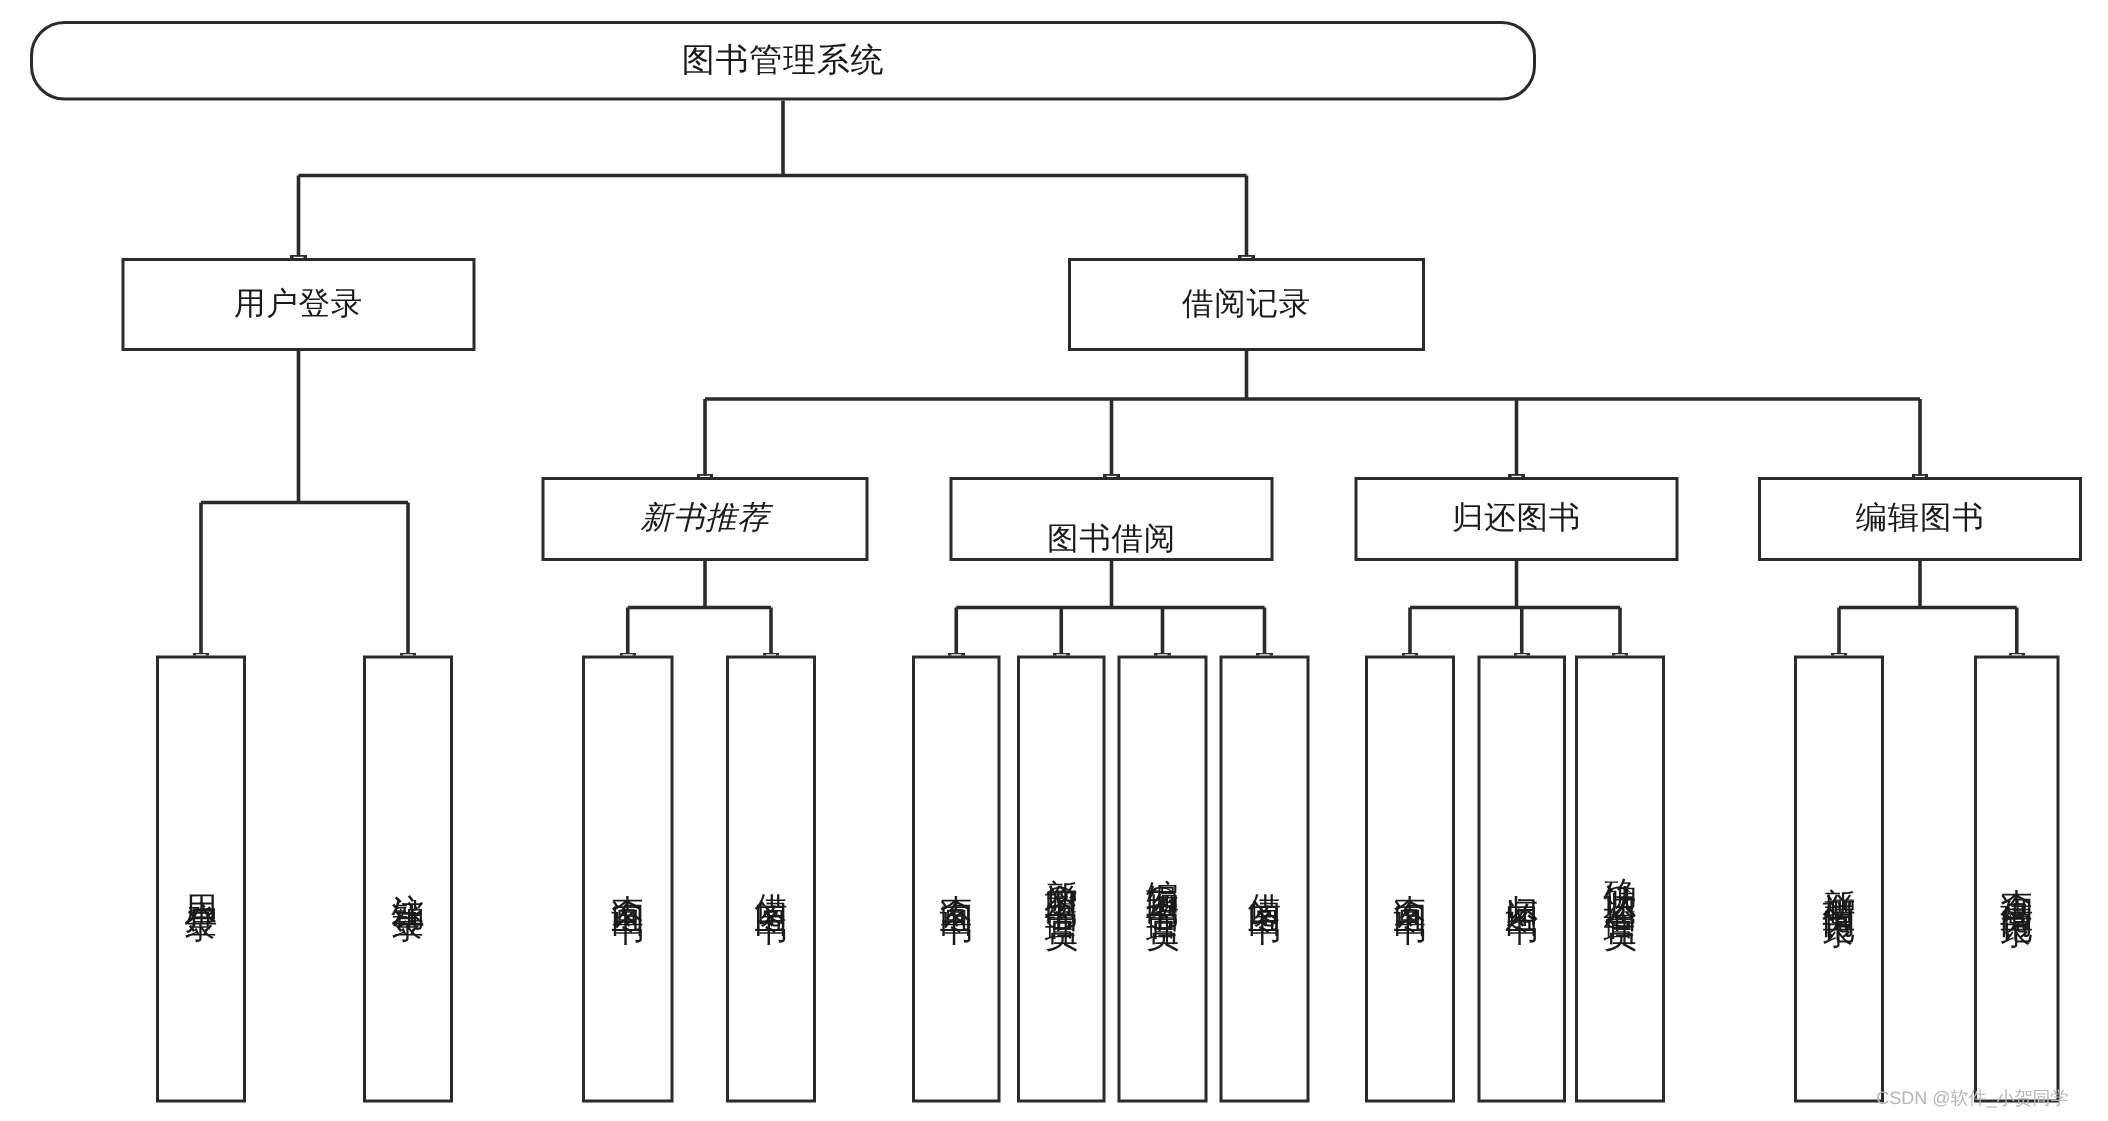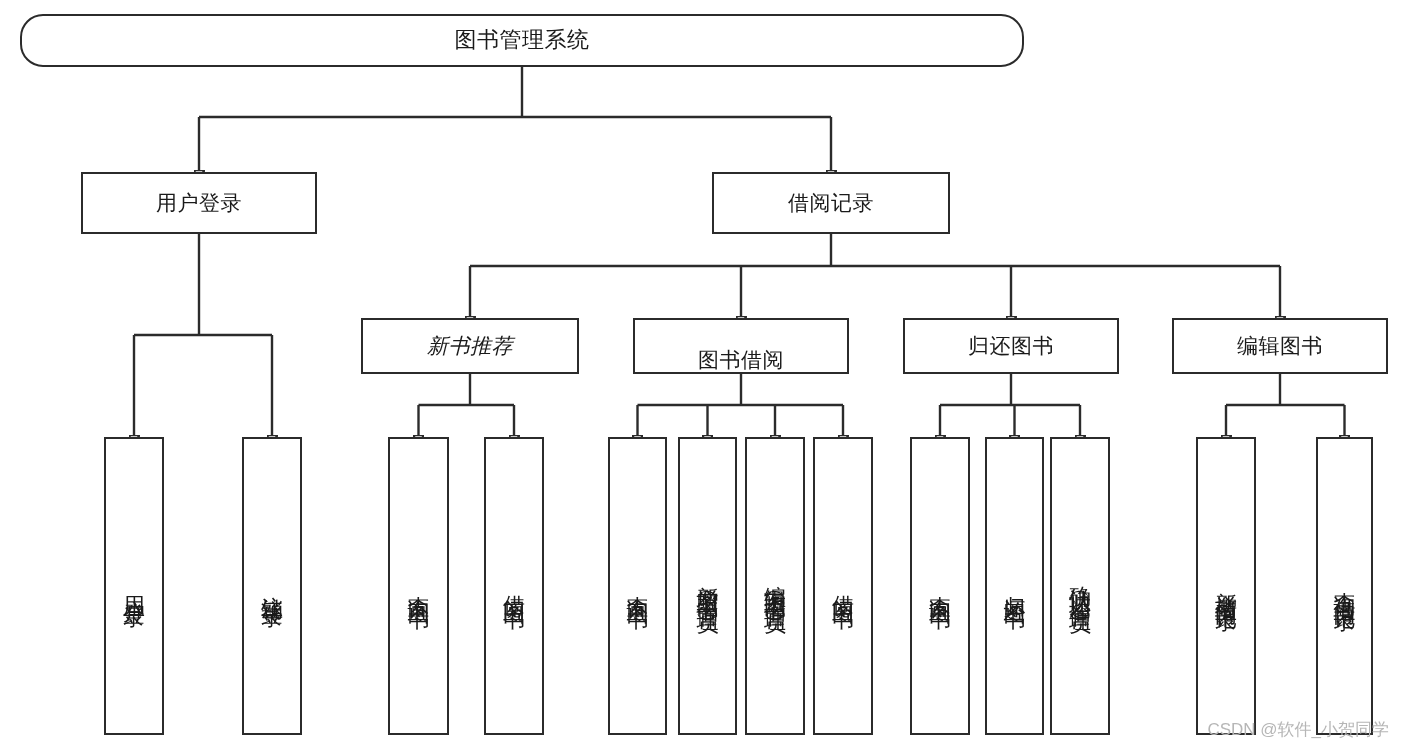--- a/index.html
+++ b/index.html
@@ -65,9 +65,9 @@
   }
   .watermark {
     position: absolute;
-    right: 16px;
+    right: 26px;
     bottom: 6px;
-    font-size: 17px;
+    font-size: 12px;
     color: #b6b6b6;
     white-space: nowrap;
     user-select: none;

